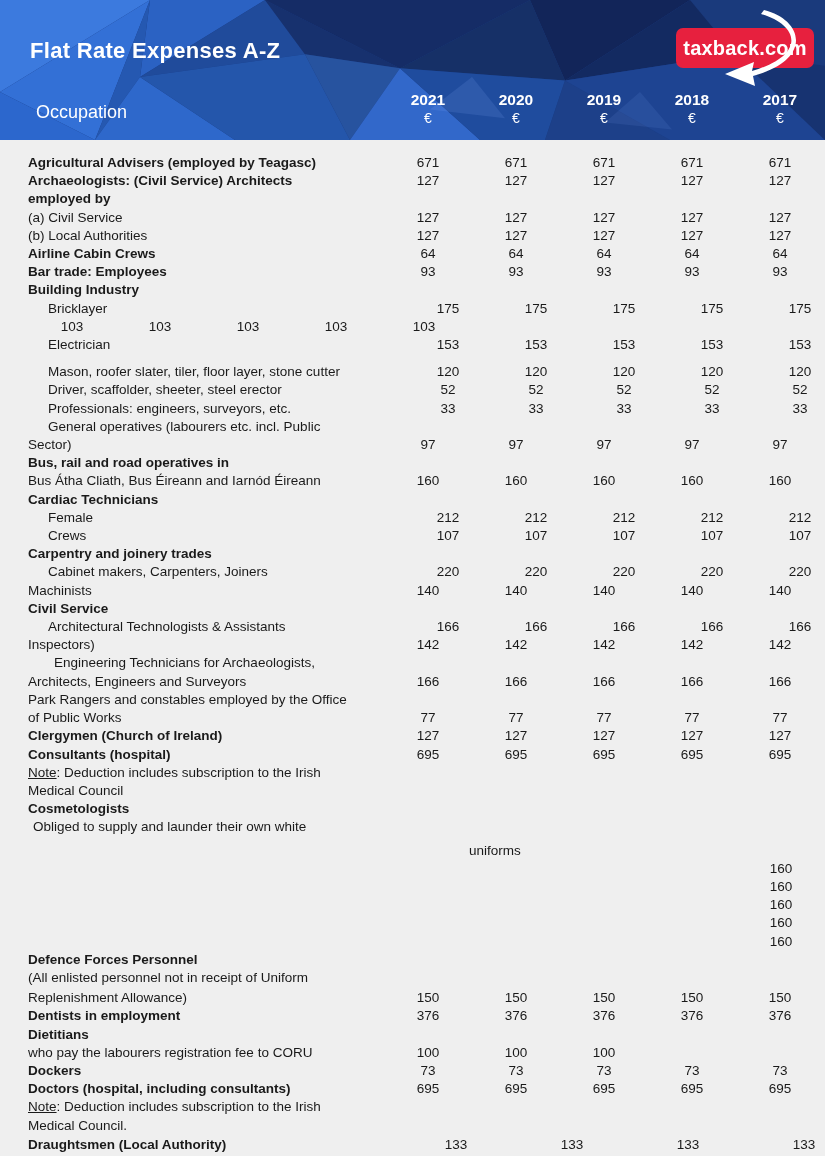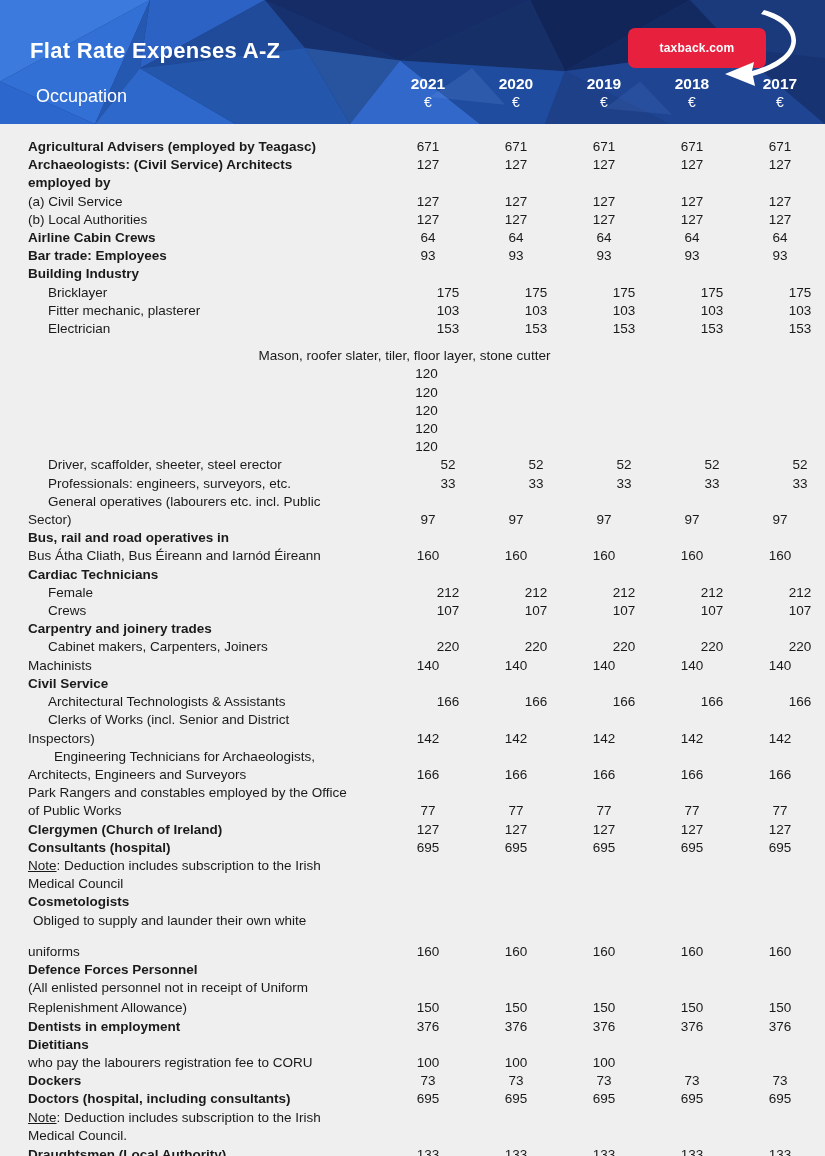--- a/index.html
+++ b/index.html
@@ -12,7 +12,7 @@
     overflow:hidden;
   }
   
-  .header{position:relative;height:124px;background:#1b3c83;}
+  .header{position:relative;height:140px;background:#1b3c83;}
   .header svg.poly{position:absolute;inset:0;width:100%;height:100%;display:block;}
   .page-title{
     position:absolute;left:30px;top:38px;

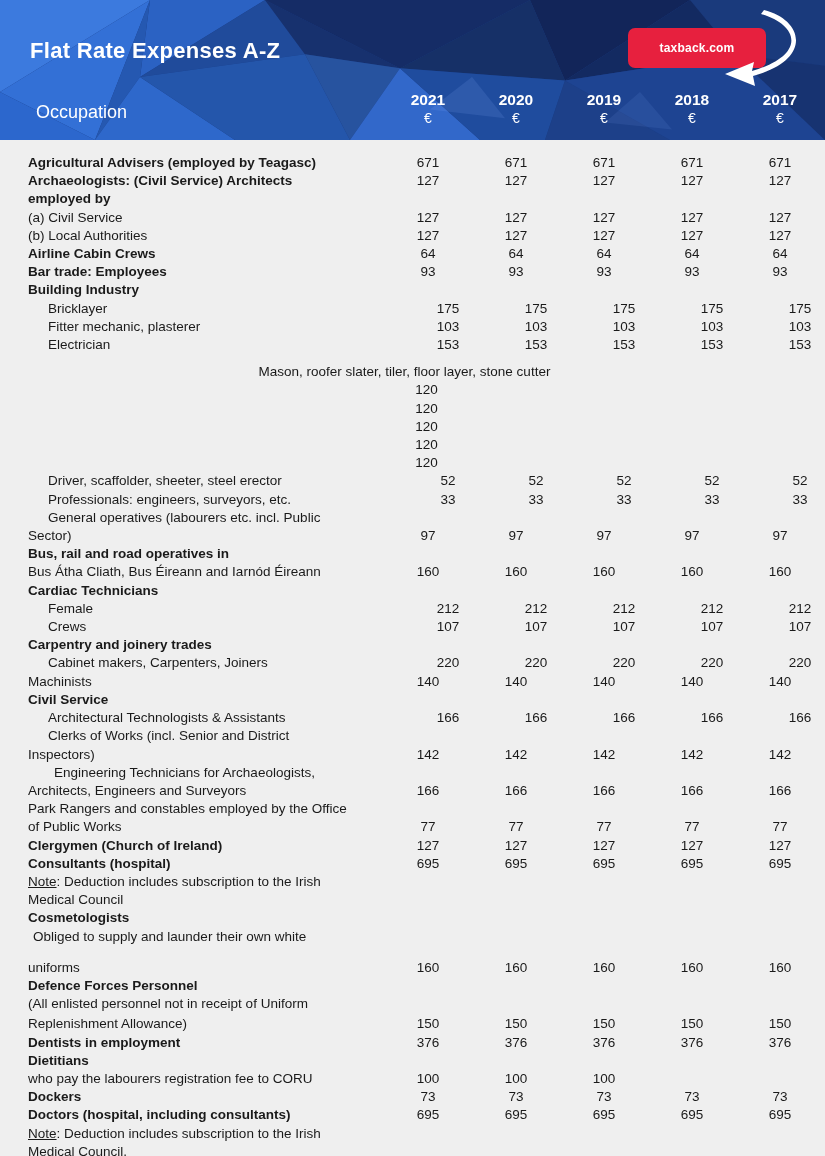--- a/index.html
+++ b/index.html
@@ -19,10 +19,10 @@
     color:#fff;font-size:22px;font-weight:bold;letter-spacing:.3px;
   }
   .logo-box{
-    position:absolute;left:628px;top:28px;width:138px;height:40px;
+    position:absolute;left:676px;top:28px;width:138px;height:40px;
     background:#e7203e;border-radius:7px;
     display:flex;align-items:center;justify-content:center;
-    color:#fff;font-weight:bold;font-size:12px;letter-spacing:.2px;
+    color:#fff;font-weight:bold;font-size:20px;letter-spacing:.2px;
   }
   .logo-arrow{position:absolute;left:630px;top:10px;width:195px;height:84px;pointer-events:none;}
   .header-cols{

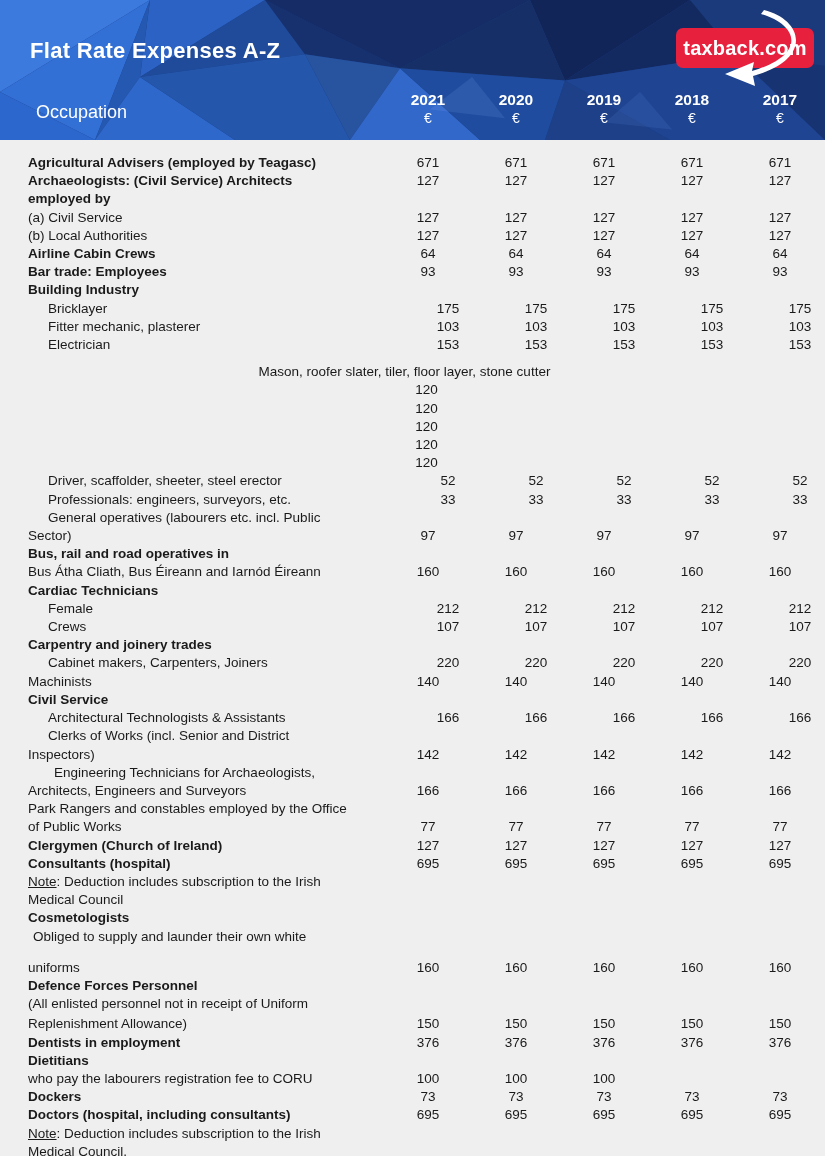--- a/index.html
+++ b/index.html
@@ -37,7 +37,7 @@
   .ycur{font-size:14px;}
   
   .tbl{padding:14px 0 0 28px;font-size:13.5px;}
-  .row{display:flex;align-items:center;line-height:18.2px;}
+  .row{display:flex;align-items:flex-end;line-height:18.2px;}
   .occ-cell{width:356px;flex:none;white-space:nowrap;overflow:visible;}
   .val{width:88px;flex:none;text-align:center;}
   .b{font-weight:bold;}

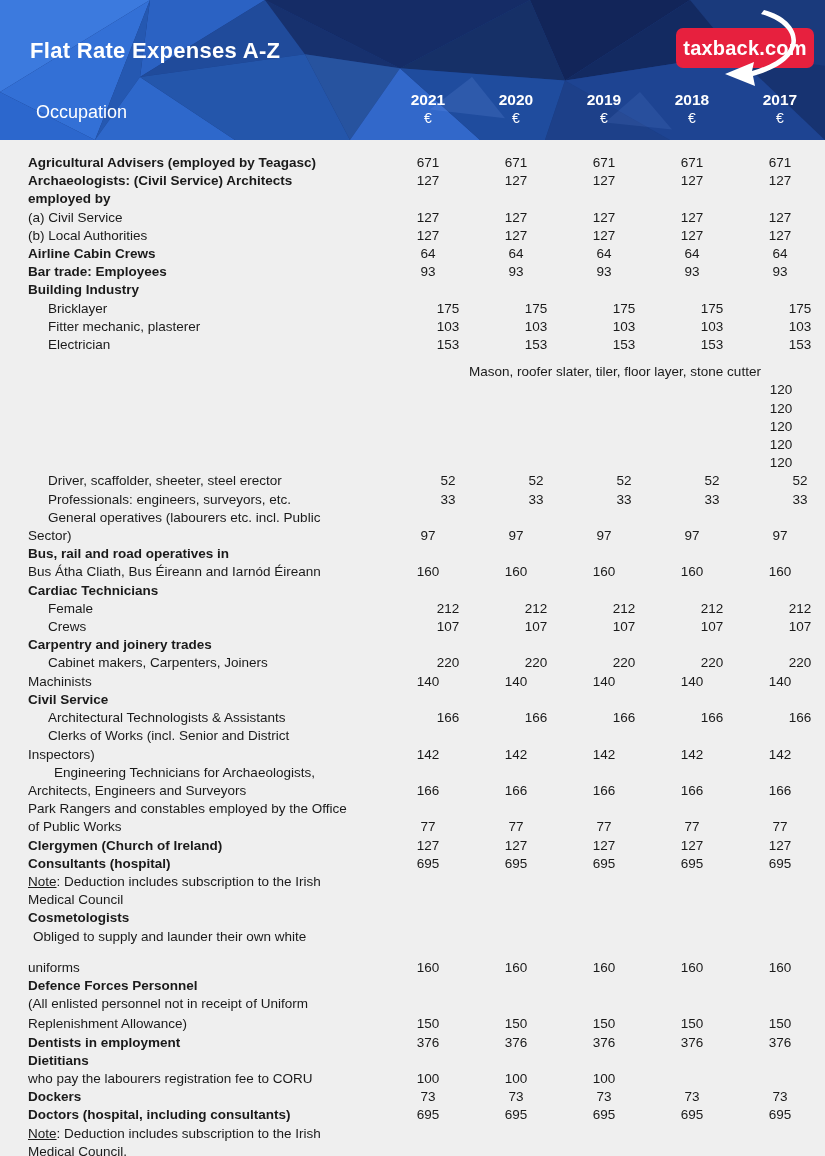--- a/index.html
+++ b/index.html
@@ -188,7 +188,6 @@
         <div class="val">175</div>
       </div>
       <div class="row">
-        <div class="occ-cell in1">Fitter mechanic, plasterer</div>
         <div class="val">103</div>
         <div class="val">103</div>
         <div class="val">103</div>

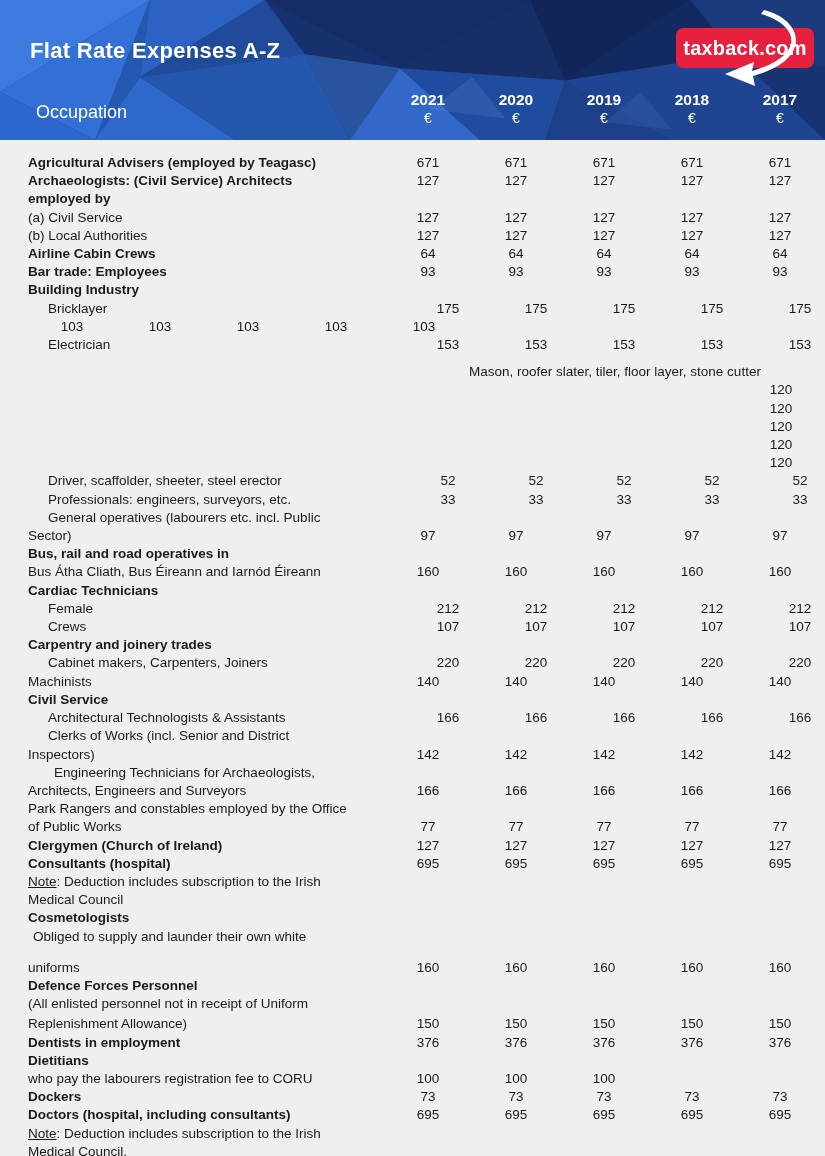--- a/index.html
+++ b/index.html
@@ -202,7 +202,7 @@
         <div class="val">153</div>
         <div class="val">153</div>
       </div>
-      <div class="row" style="margin-top: 9px; flex-direction: column;">
+      <div class="row" style="margin-top: 9px;">
         <div class="occ-cell in1">Mason, roofer slater, tiler, floor layer, stone cutter</div>
         <div class="val">120</div>
         <div class="val">120</div>

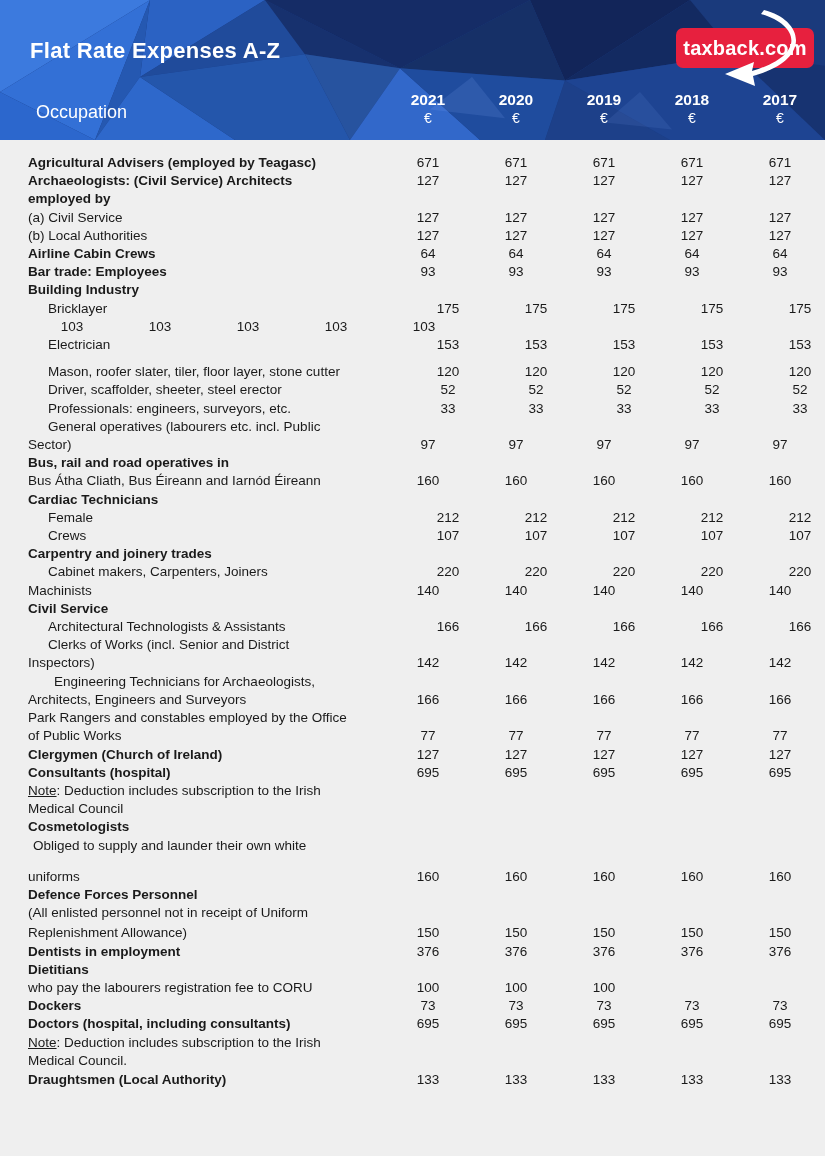--- a/index.html
+++ b/index.html
@@ -323,14 +323,6 @@
         <div class="val">166</div>
       </div>
       <div class="row">
-        <div class="occ-cell in1">Clerks of Works (incl. Senior and District</div>
-        <div class="val"></div>
-        <div class="val"></div>
-        <div class="val"></div>
-        <div class="val"></div>
-        <div class="val"></div>
-      </div>
-      <div class="row">
         <div class="occ-cell">Inspectors)</div>
         <div class="val">142</div>
         <div class="val">142</div>

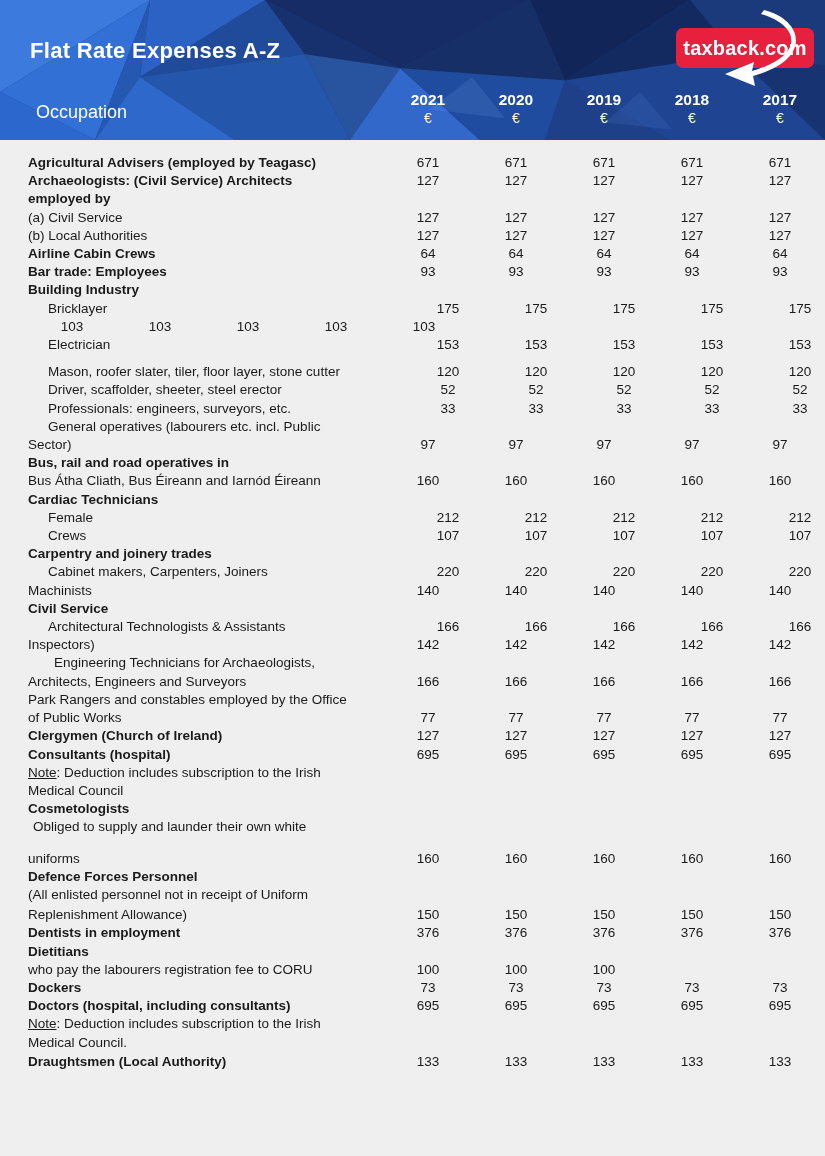--- a/index.html
+++ b/index.html
@@ -410,7 +410,7 @@
         <div class="val"></div>
         <div class="val"></div>
       </div>
-      <div class="row" style="margin-top: 13px;">
+      <div class="row" style="margin-top: 5px; flex-direction: column;">
         <div class="occ-cell">uniforms</div>
         <div class="val">160</div>
         <div class="val">160</div>

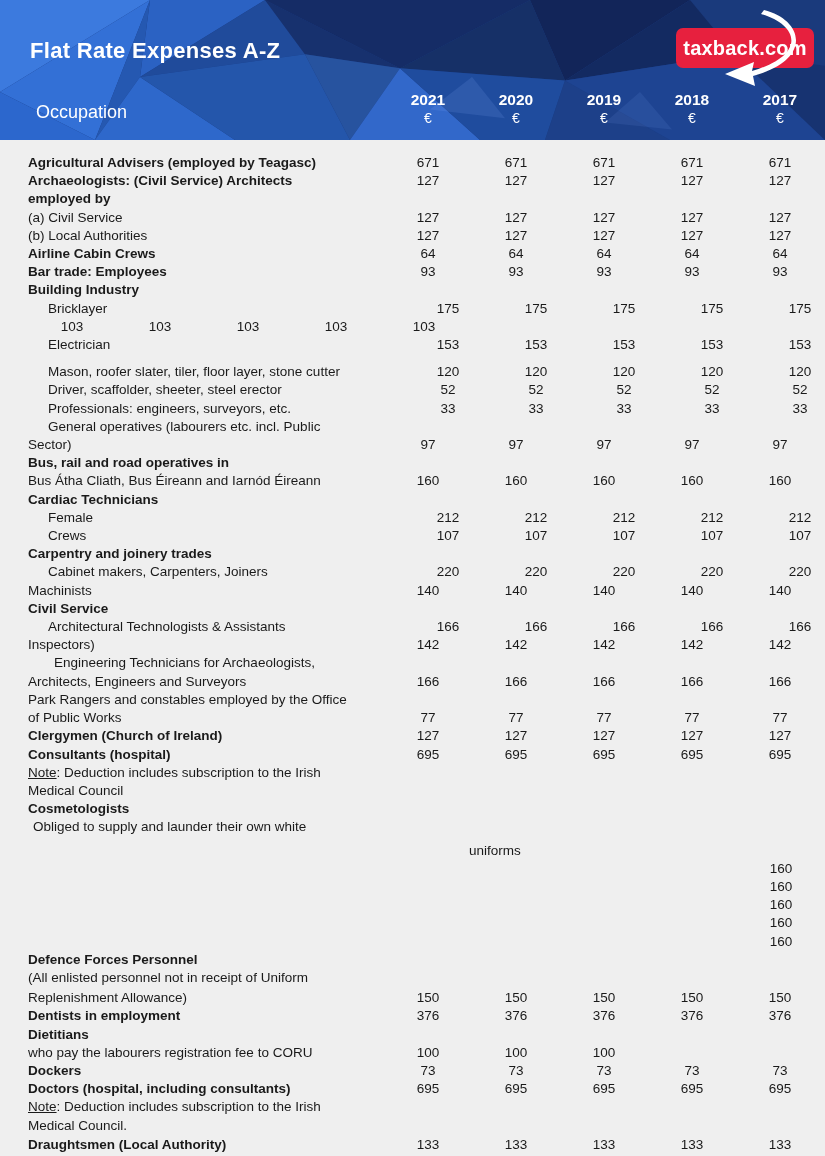--- a/index.html
+++ b/index.html
@@ -498,7 +498,7 @@
         <div class="val"></div>
         <div class="val"></div>
       </div>
-      <div class="row" style="margin-top: 1px;">
+      <div class="row" style="margin-top: 1px; gap: 28px;">
         <div class="occ-cell b">Draughtsmen (Local Authority)</div>
         <div class="val">133</div>
         <div class="val">133</div>

